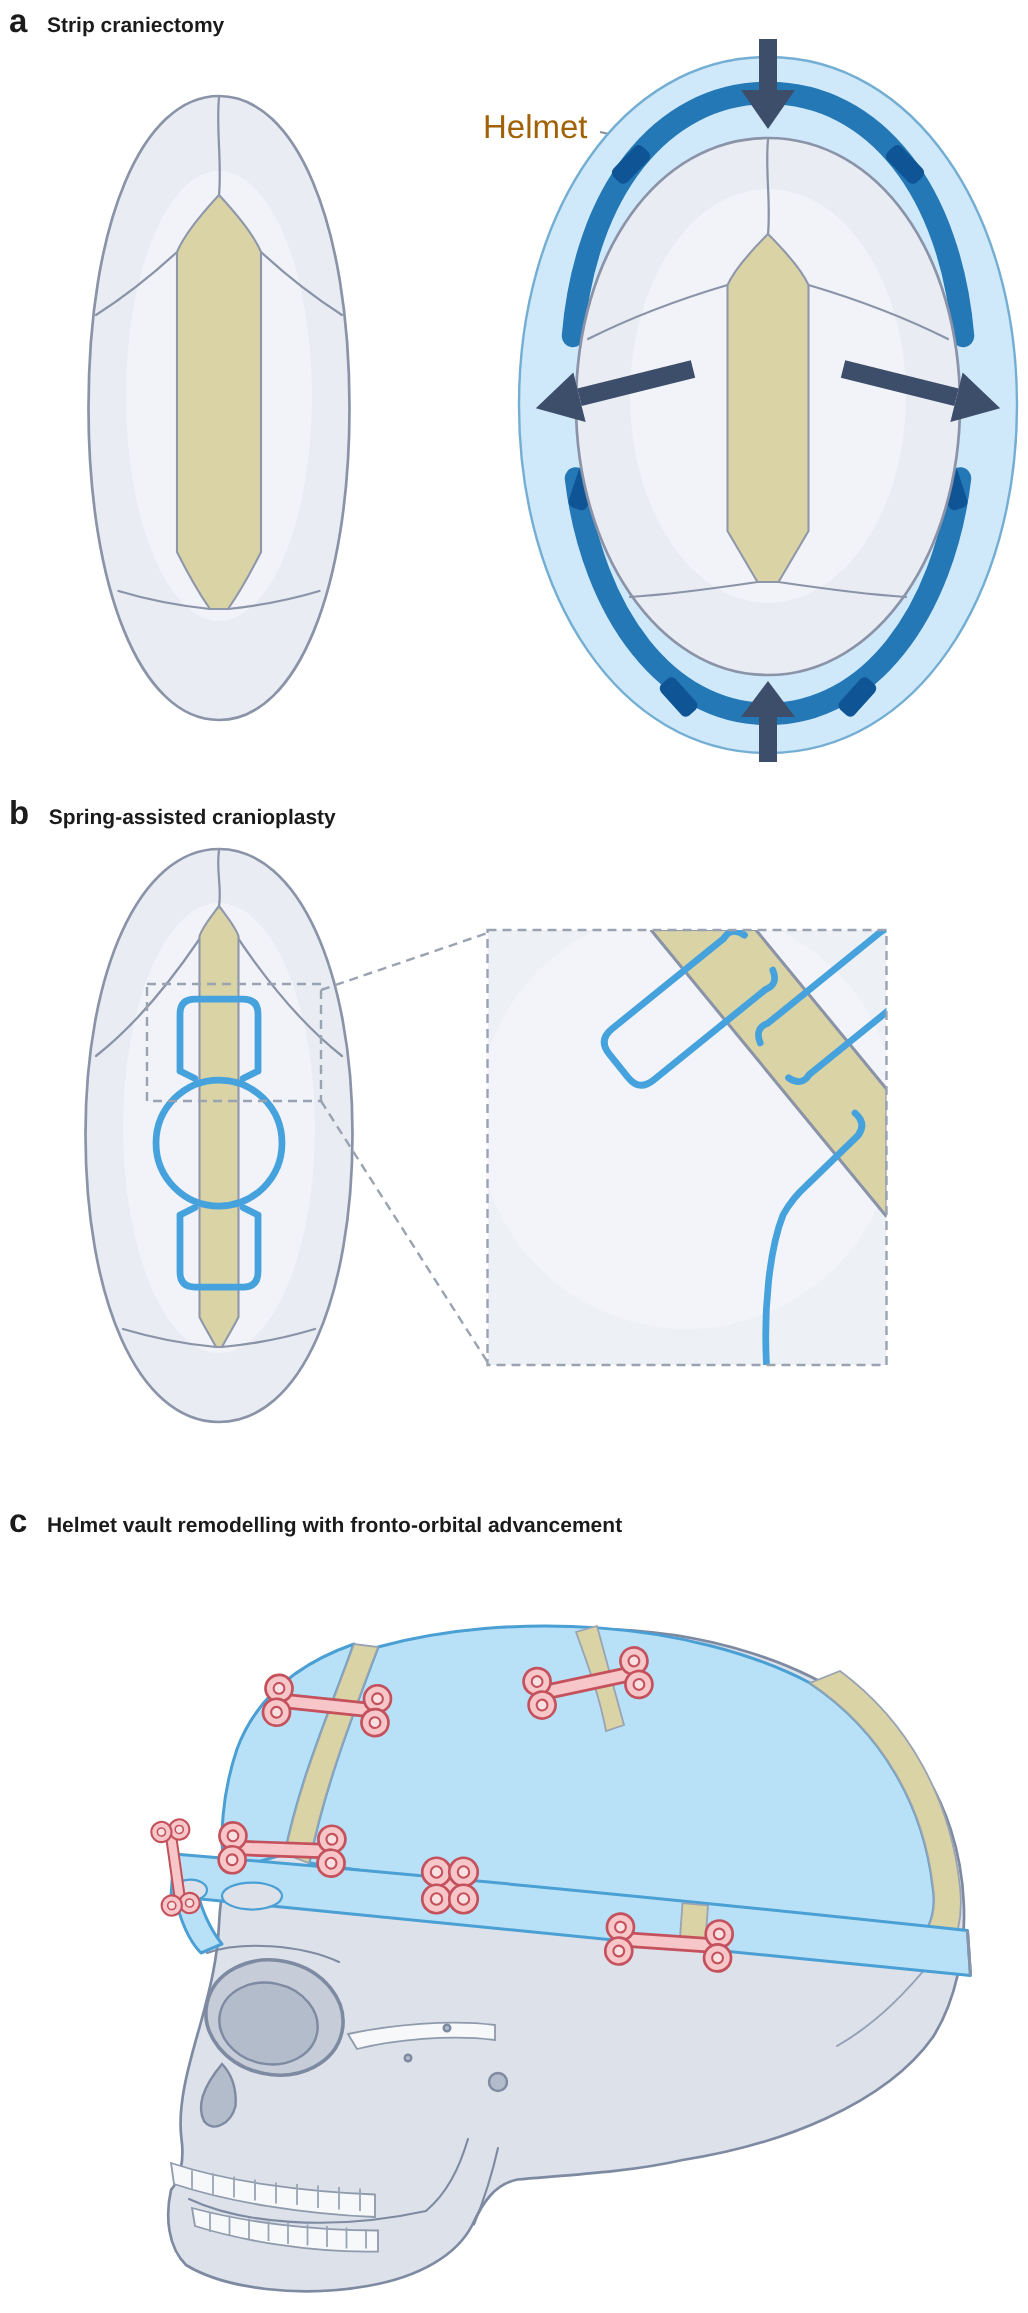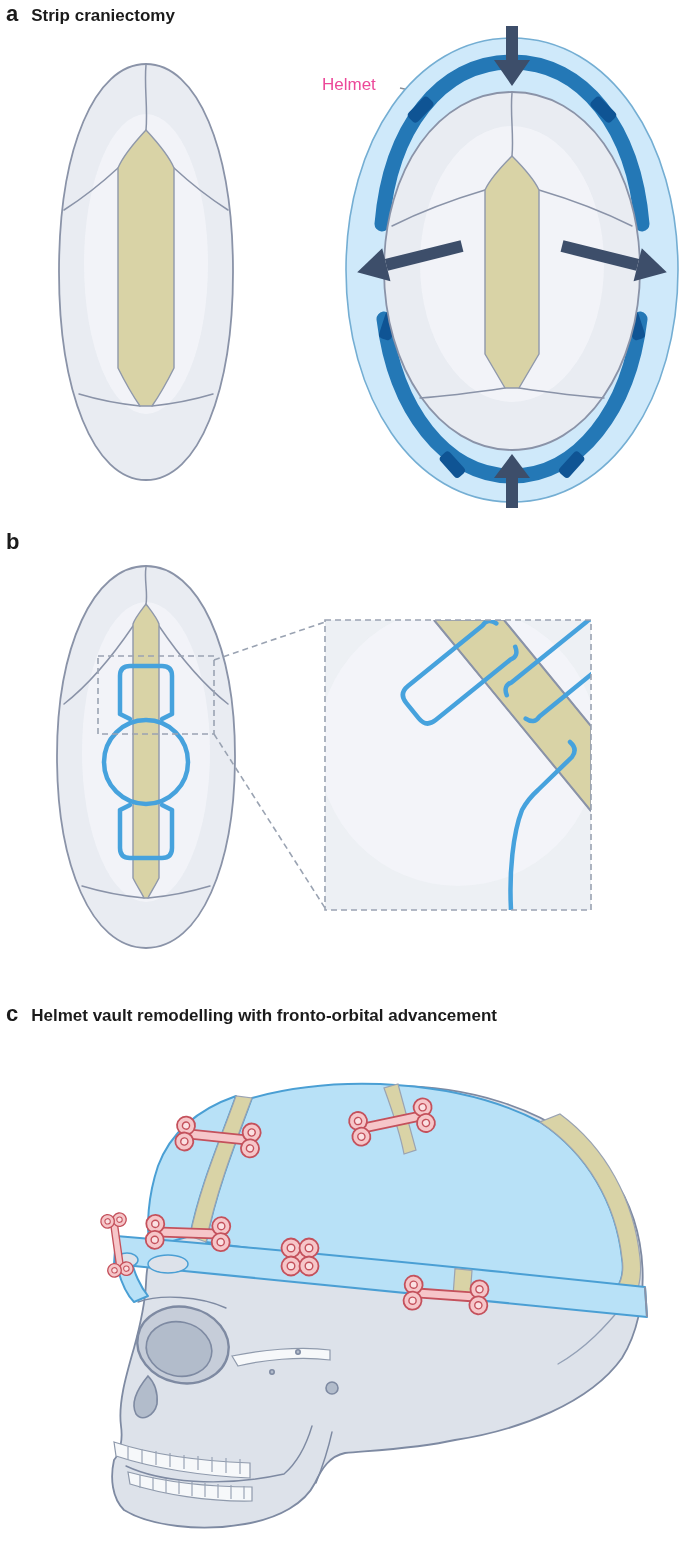--- a/index.html
+++ b/index.html
@@ -7,7 +7,7 @@
         font-family:"Liberation Sans", sans-serif;color:#1b1b1b;}
   .ph{position:absolute;left:6px;display:flex;gap:13px;align-items:baseline;}
   .plabel{font-size:22px;font-weight:700;line-height:24px;}
-  .ptitle{font-size:17px;font-weight:700;margin:0;line-height:24px;}
+  .ptitle{font-size:14px;font-weight:700;margin:0;line-height:24px;}
   .annotation{position:absolute;font-size:17px;color:#ec4899;line-height:22px;}
   svg{position:absolute;left:0;display:block;}
 

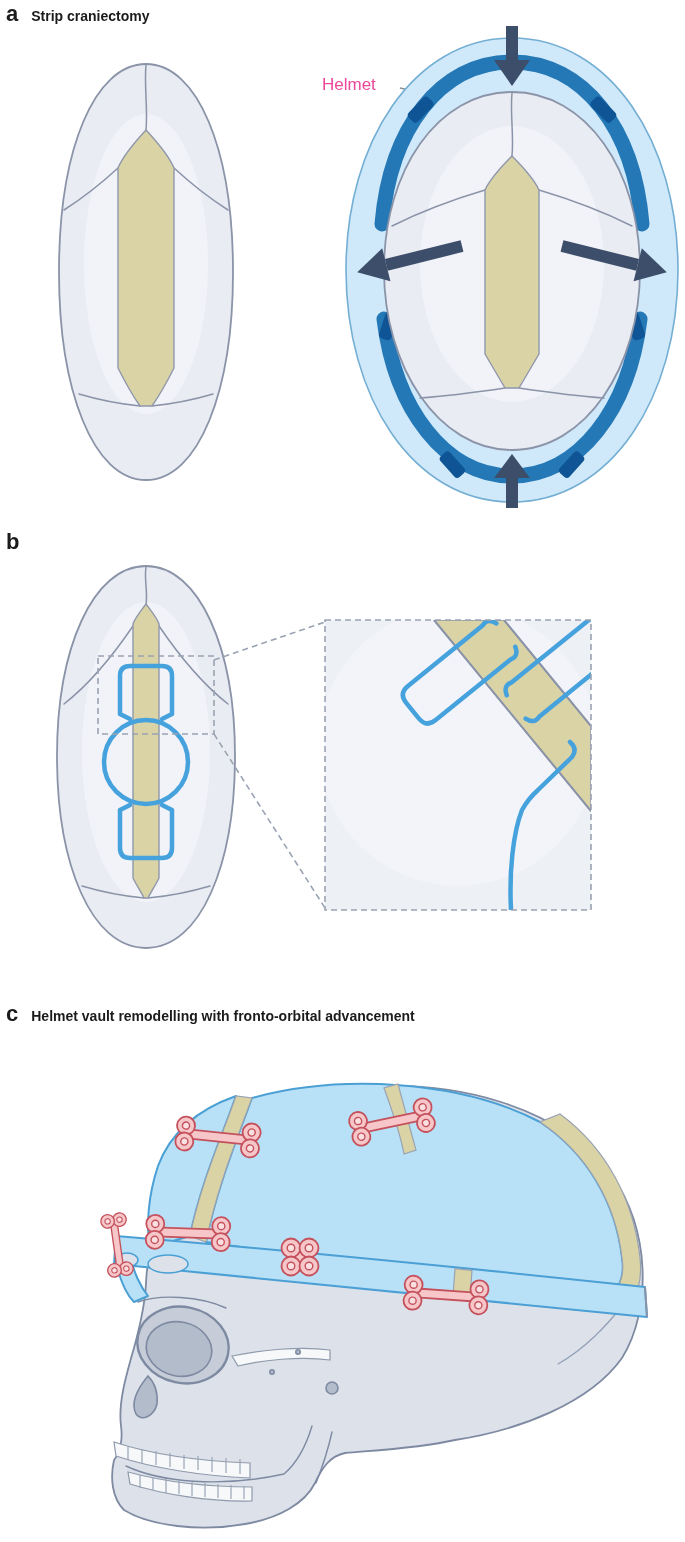--- a/index.html
+++ b/index.html
@@ -8,7 +8,7 @@
   .ph{position:absolute;left:6px;display:flex;gap:13px;align-items:baseline;}
   .plabel{font-size:22px;font-weight:700;line-height:24px;}
   .ptitle{font-size:14px;font-weight:700;margin:0;line-height:24px;}
-  .annotation{position:absolute;font-size:17px;color:#ec4899;line-height:22px;}
+  .annotation{position:absolute;font-size:22px;color:#a16207;line-height:22px;}
   svg{position:absolute;left:0;display:block;}
 
   .bone{fill:#e9ecf2;stroke:#8a93a8;stroke-width:1.8;}

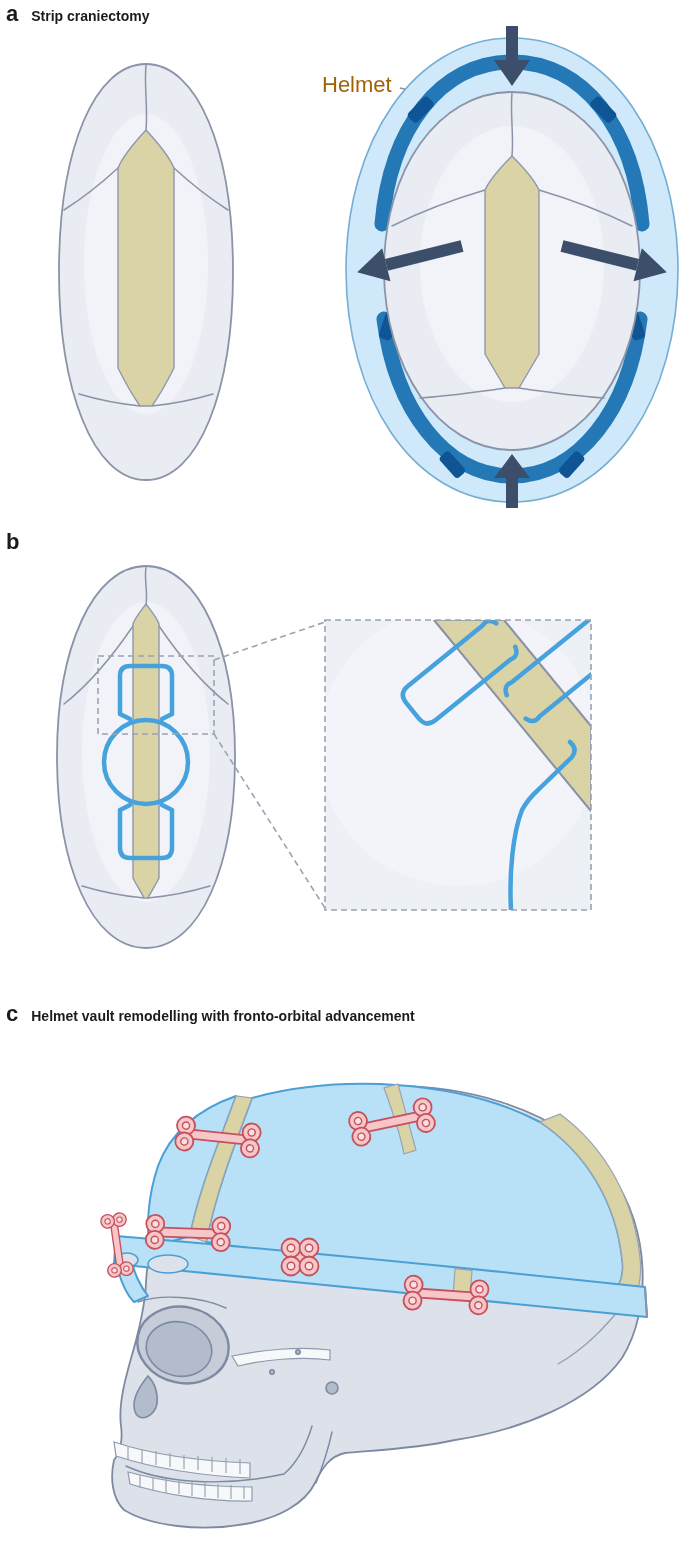--- a/index.html
+++ b/index.html
@@ -101,6 +101,7 @@
 
   <header class="ph" style="top:530px">
     <span class="plabel">b</span>
+    <h2 class="ptitle">Spring-assisted cranioplasty</h2>
   </header>
 
   <svg width="685" height="432" viewBox="0 0 685 432" style="top:556px">

